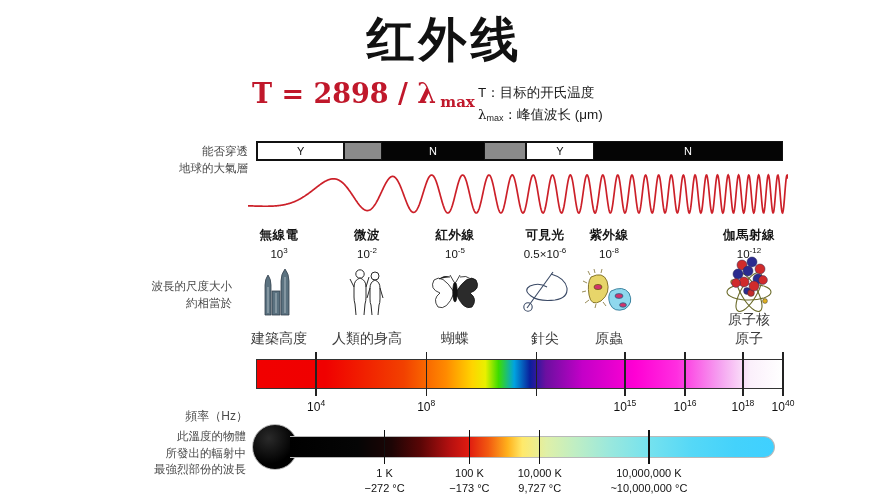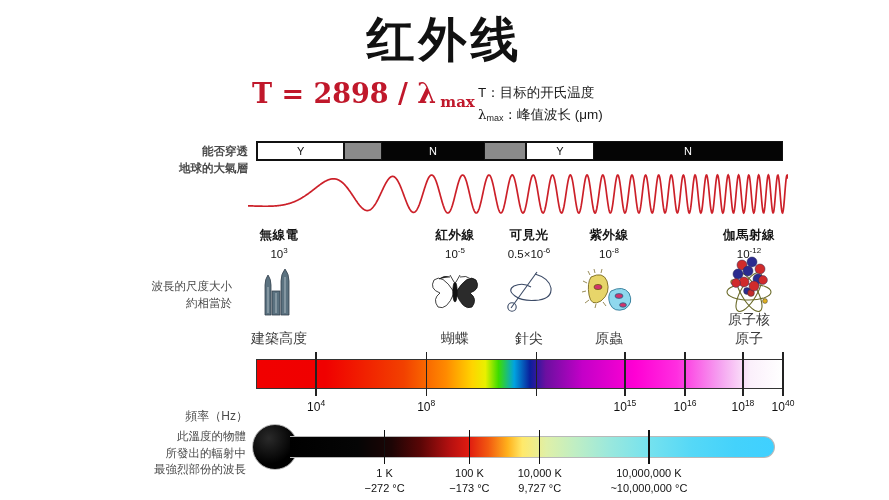--- a/index.html
+++ b/index.html
@@ -155,7 +155,7 @@
     <div><span class="lam">λ</span><span class="lsub">max</span><span>：峰值波长 (μm)</span></div>
   </div>
 
-  <div class="rowlabel" style="left:148px;top:143px;width:100px;font-weight:bold;">
+  <div class="rowlabel" style="left:148px;top:143px;width:100px;">
     <div>能否穿透</div>
     <div>地球的大氣層</div>
   </div>

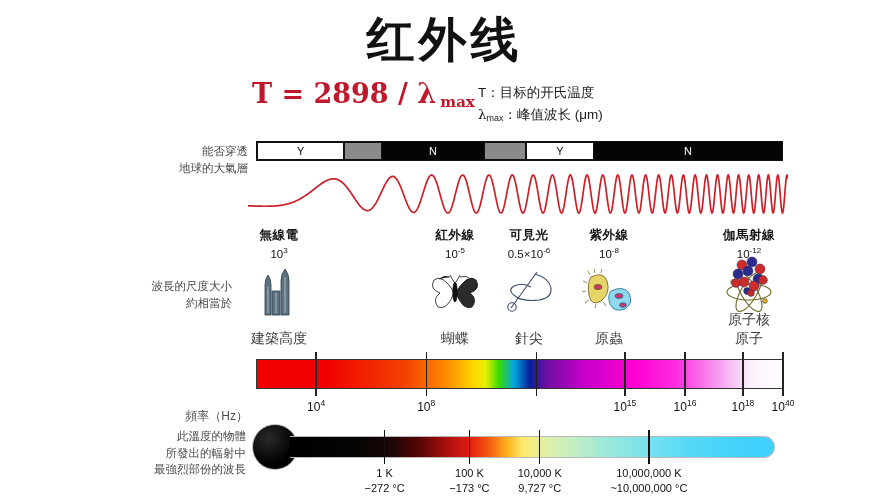--- a/index.html
+++ b/index.html
@@ -196,6 +196,23 @@
           </svg>
         </div>
         <div class="scale">建築高度</div>
+      </div>
+      <div class="cat" style="left: 88px;">
+        <div class="name">微波</div>
+        <div class="wl">10<sup>-2</sup></div>
+        <div class="icon">
+          <svg width="42" height="50" viewBox="0 0 42 50">
+            <g fill="#fff" stroke="#2a2a2a" stroke-width="1">
+        <circle cx="14" cy="7" r="4.2"></circle>
+              <path d="M14 11 q-6 2 -6 9 l0 10 q0 4 1 7 l1 11 M14 11 q6 2 6 9 l0 10 q0 4 -1 7 l-1 11"></path>
+        <path d="M8 20 l-4 -8 M20 20 l3 -10"></path>
+        <circle cx="29" cy="9" r="4"></circle>
+              <path d="M29 13 q-5 2 -5 8 l0 11 q0 4 1 6 l1 10 M29 13 q5 2 5 8 l0 11 q0 4 -1 6 l-1 10"></path>
+        <path d="M24 21 l-3 10 M34 21 l3 10"></path>
+            </g>
+          </svg>
+        </div>
+        <div class="scale">人類的身高</div>
       </div>
       <div class="cat" style="left: 176px;">
         <div class="name">紅外線</div>

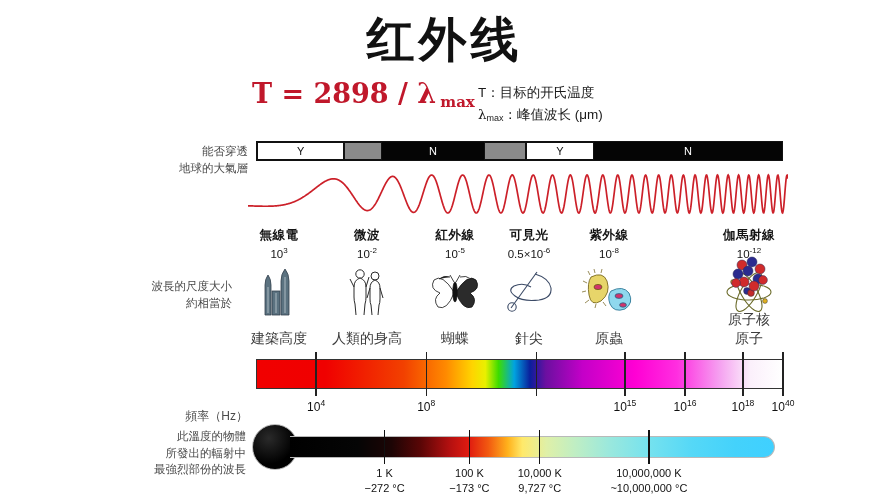--- a/index.html
+++ b/index.html
@@ -231,7 +231,7 @@
         </div>
         <div class="scale">蝴蝶</div>
       </div>
-      <div class="cat" style="left: 250px;">
+      <div class="cat" style="left: 266px;">
         <div class="name">可見光</div>
         <div class="wl">0.5×10<sup>-6</sup></div>
         <div class="icon">

